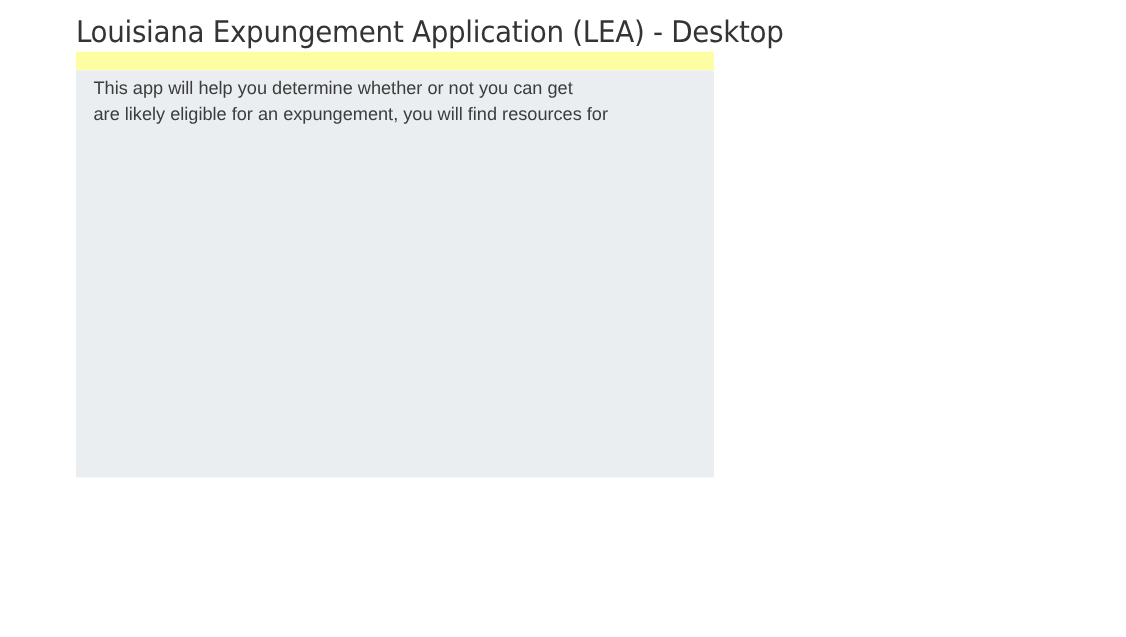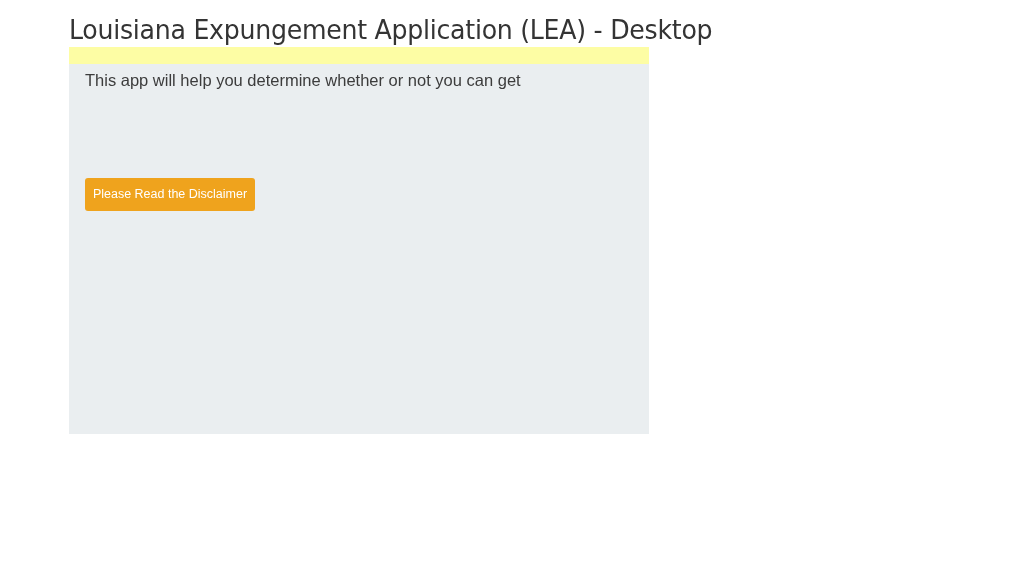--- a/index.html
+++ b/index.html
@@ -119,6 +119,7 @@
 
       <p class="intro-paragraph">
         <span class="line">This app will help you determine whether or not you can get</span>
+        <span class="line">are likely eligible for an expungement, you will find resources for</span>
       </p>
 
       <button class="disclaimer-button">Please Read the Disclaimer</button>

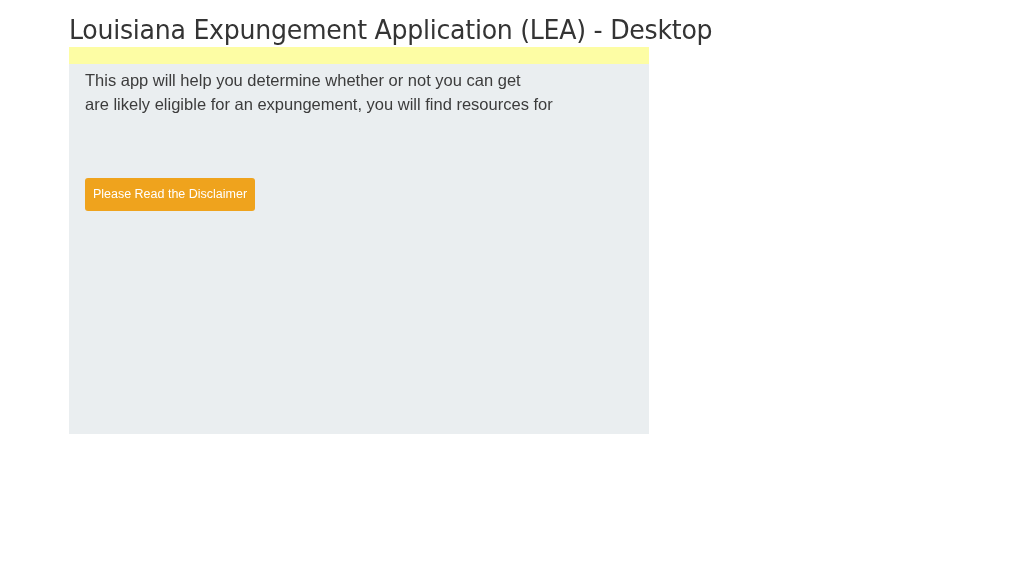--- a/index.html
+++ b/index.html
@@ -122,7 +122,6 @@
         <span class="line">are likely eligible for an expungement, you will find resources for</span>
       </p>
 
-      <button class="disclaimer-button">Please Read the Disclaimer</button>
 
     </div>
   </div>

